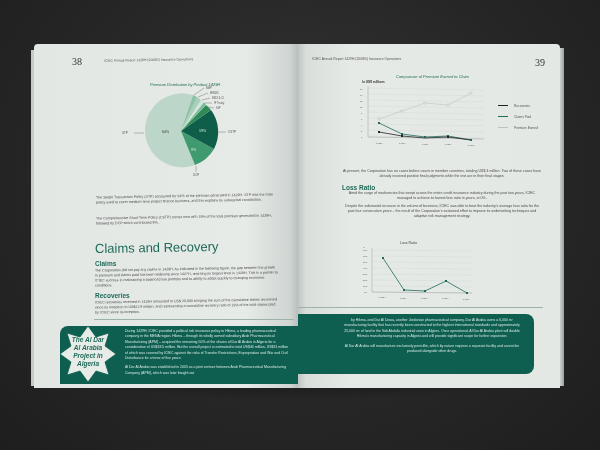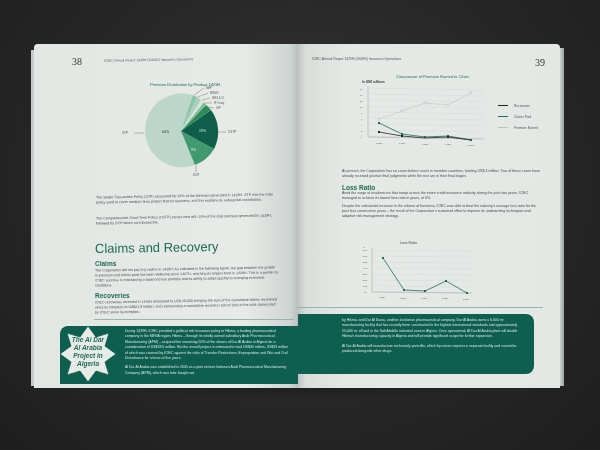--- a/index.html
+++ b/index.html
@@ -9,7 +9,7 @@
   .shadow{position:absolute;left:34px;top:370px;width:530px;height:30px;background:radial-gradient(ellipse at 50% 0%,rgba(0,0,0,.55),rgba(0,0,0,0) 70%);}
   .page{position:absolute;top:0;height:344px;background:#e4e9e6;overflow:hidden;}
   .page.left{left:0;width:264px;background:linear-gradient(90deg,#e2e7e4 0%,#e7ebe8 80%,#cfd5d2 97%,#b9bfbc 100%);border-top-left-radius:4px;}
-  .page.right{left:264px;width:262px;background:linear-gradient(90deg,#bfc5c2 0%,#d9dedb 3%,#e6eae7 20%,#e3e8e5 100%);border-top-right-radius:4px;}
+  .page.right{left:264px;width:262px;background:linear-gradient(90deg,#bfc5c2 0%,#d9dedb 3%,#e6eae7 20%,#e3e8e5 100%);border-top-right-radius:4px;text-align:center;}
   .edge-r{position:absolute;left:526px;top:4px;width:4px;height:338px;background:linear-gradient(90deg,#cdd3d0,#9aa09d);}
   .edge-l{position:absolute;left:-3px;top:6px;width:3px;height:336px;background:#c4cac7;}
   .pnum{position:absolute;top:12px;font-family:"Liberation Serif",serif;font-size:10px;color:#333;}

